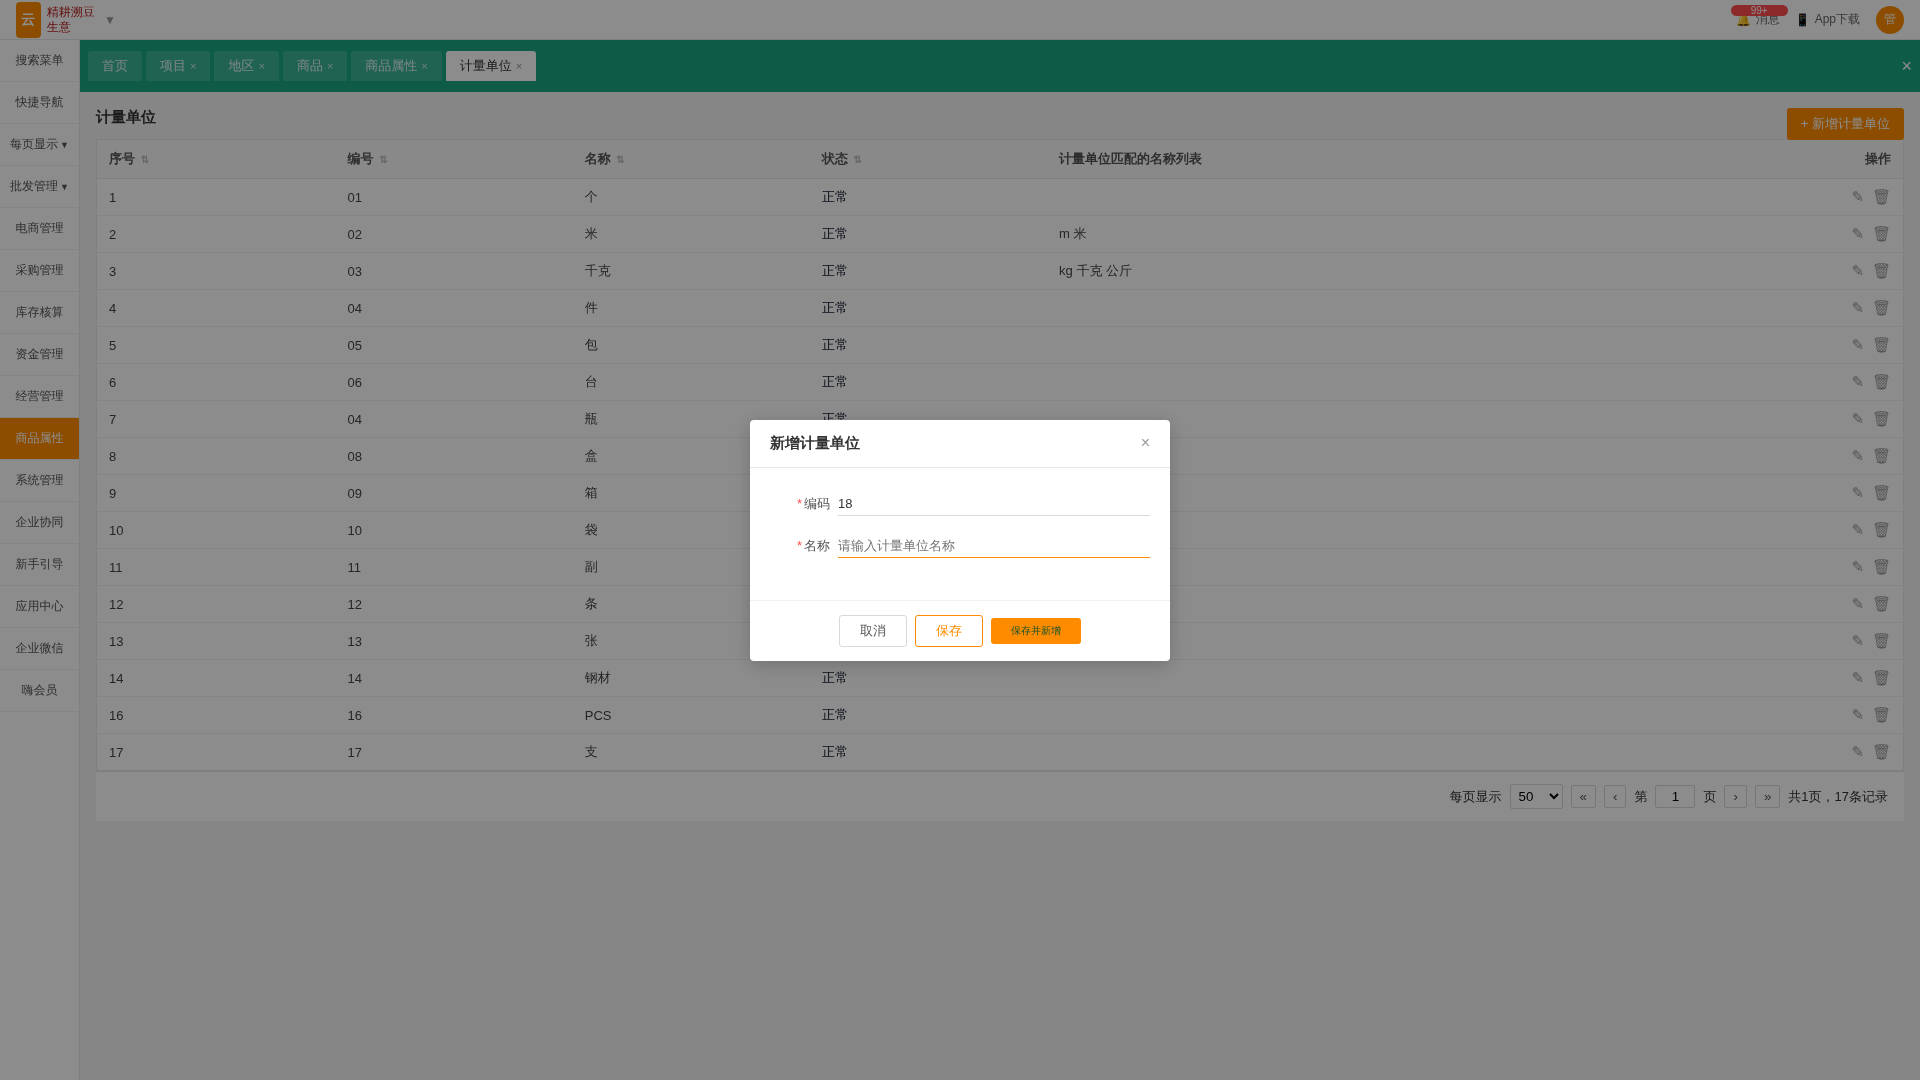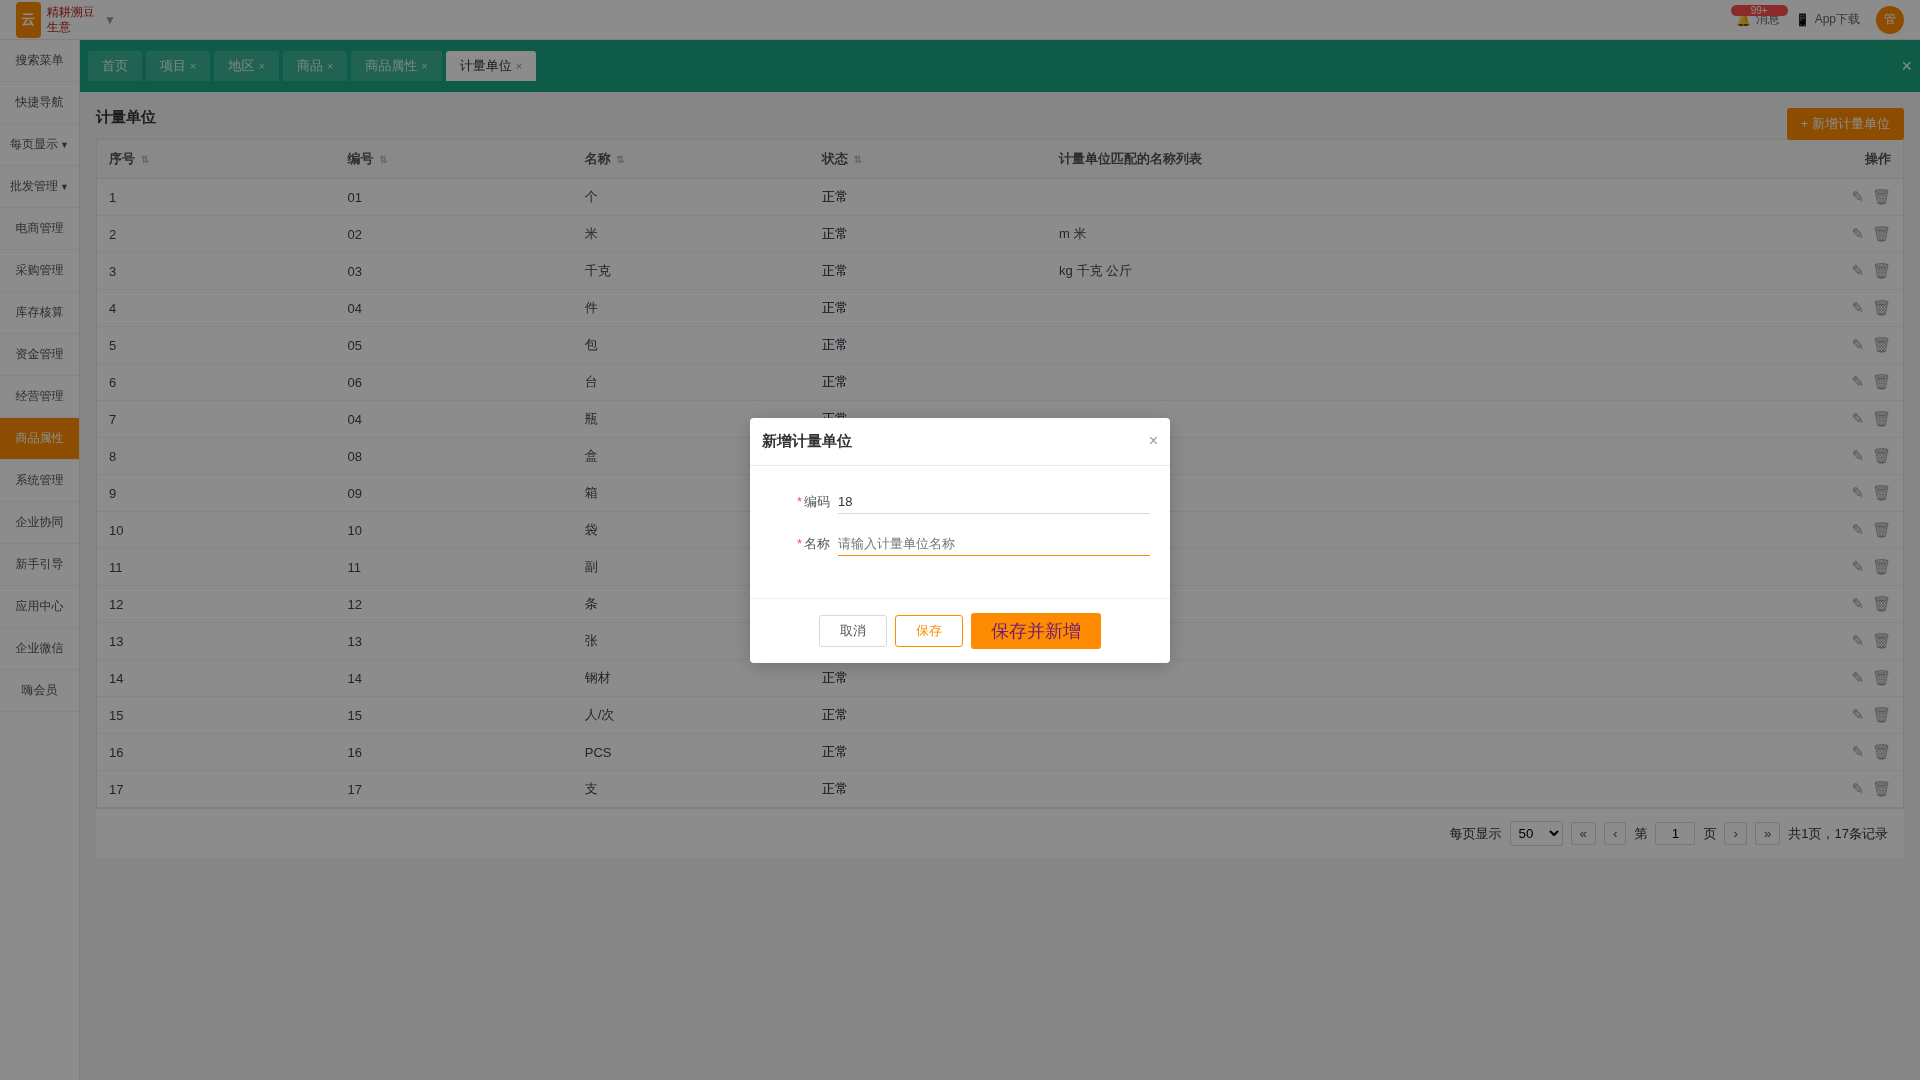--- a/index.html
+++ b/index.html
@@ -61,7 +61,7 @@
     
     .modal-overlay { position: fixed; top: 0; left: 0; width: 100%; height: 100%; background: rgba(0,0,0,0.45); z-index: 1000; display: flex; align-items: center; justify-content: center; }
     .modal { background: #fff; border-radius: 4px; width: 420px; box-shadow: 0 4px 20px rgba(0,0,0,0.2); }
-    .modal-header { display: flex; align-items: center; justify-content: space-between; padding: 14px 12px; border-bottom: 1px solid #e8e8e8; }
+    .modal-header { display: flex; align-items: center; justify-content: space-between; padding: 14px 20px; border-bottom: 1px solid #e8e8e8; }
     .modal-title { font-size: 15px; font-weight: 600; color: #333; }
     .modal-close { cursor: pointer; color: #999; font-size: 16px; border: none; background: none; }
     .modal-body { padding: 24px 20px; }

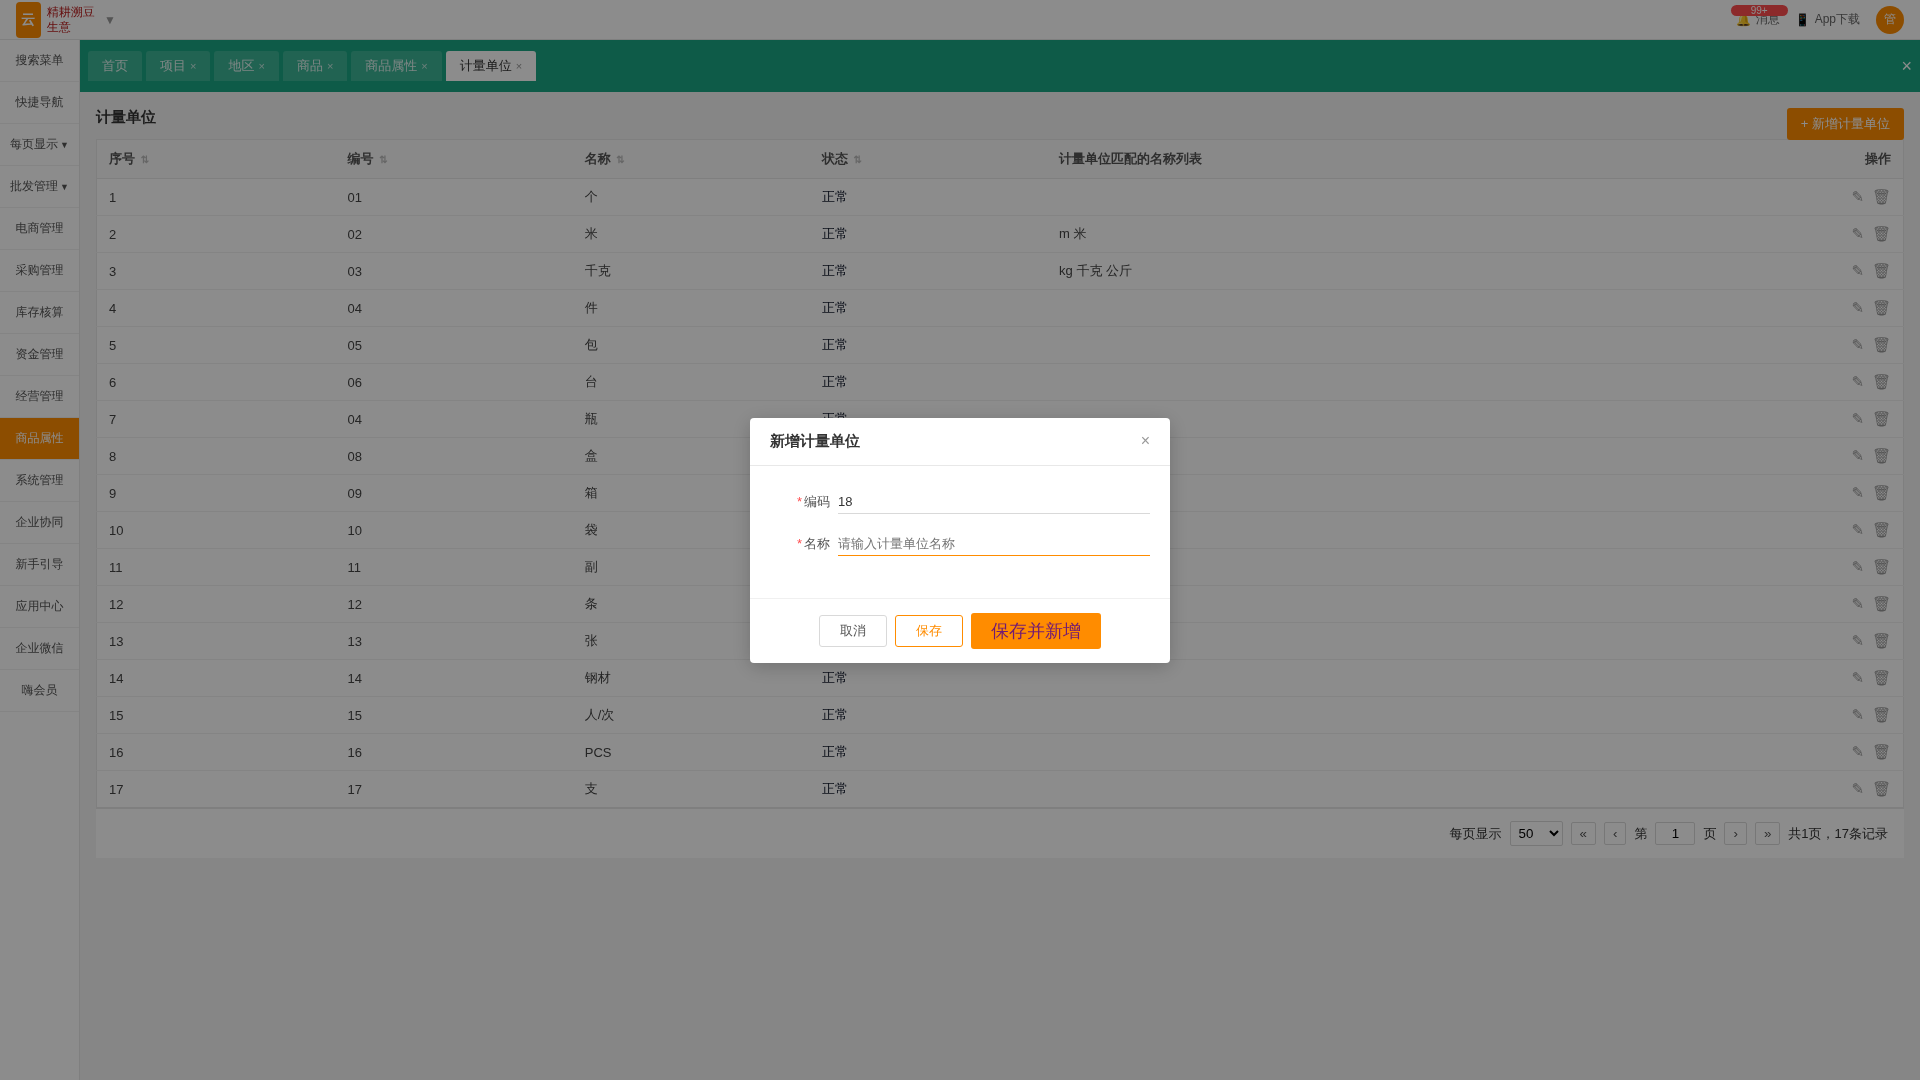--- a/index.html
+++ b/index.html
@@ -73,7 +73,7 @@
     .modal-footer { display: flex; align-items: center; justify-content: center; gap: 8px; padding: 14px 20px; border-top: 1px solid #f0f0f0; }
     .btn-cancel { border: 1px solid #d9d9d9; background: #fff; padding: 6px 20px; border-radius: 3px; cursor: pointer; font-size: 13px; color: #555; }
     .btn-save { border: 1px solid #ff8c00; background: #fff; padding: 6px 20px; border-radius: 3px; cursor: pointer; font-size: 13px; color: #ff8c00; }
-    .btn-save-new { border: none; background: #ff8c00; padding: 6px 20px; border-radius: 3px; cursor: pointer; font-size: 18px; color: #701a75; }
+    .btn-save-new { border: none; background: #ff8c00; padding: 6px 20px; border-radius: 3px; cursor: pointer; font-size: 10px; color: #14532d; }
 
     .th-sort { cursor: pointer; user-select: none; }
   </style>

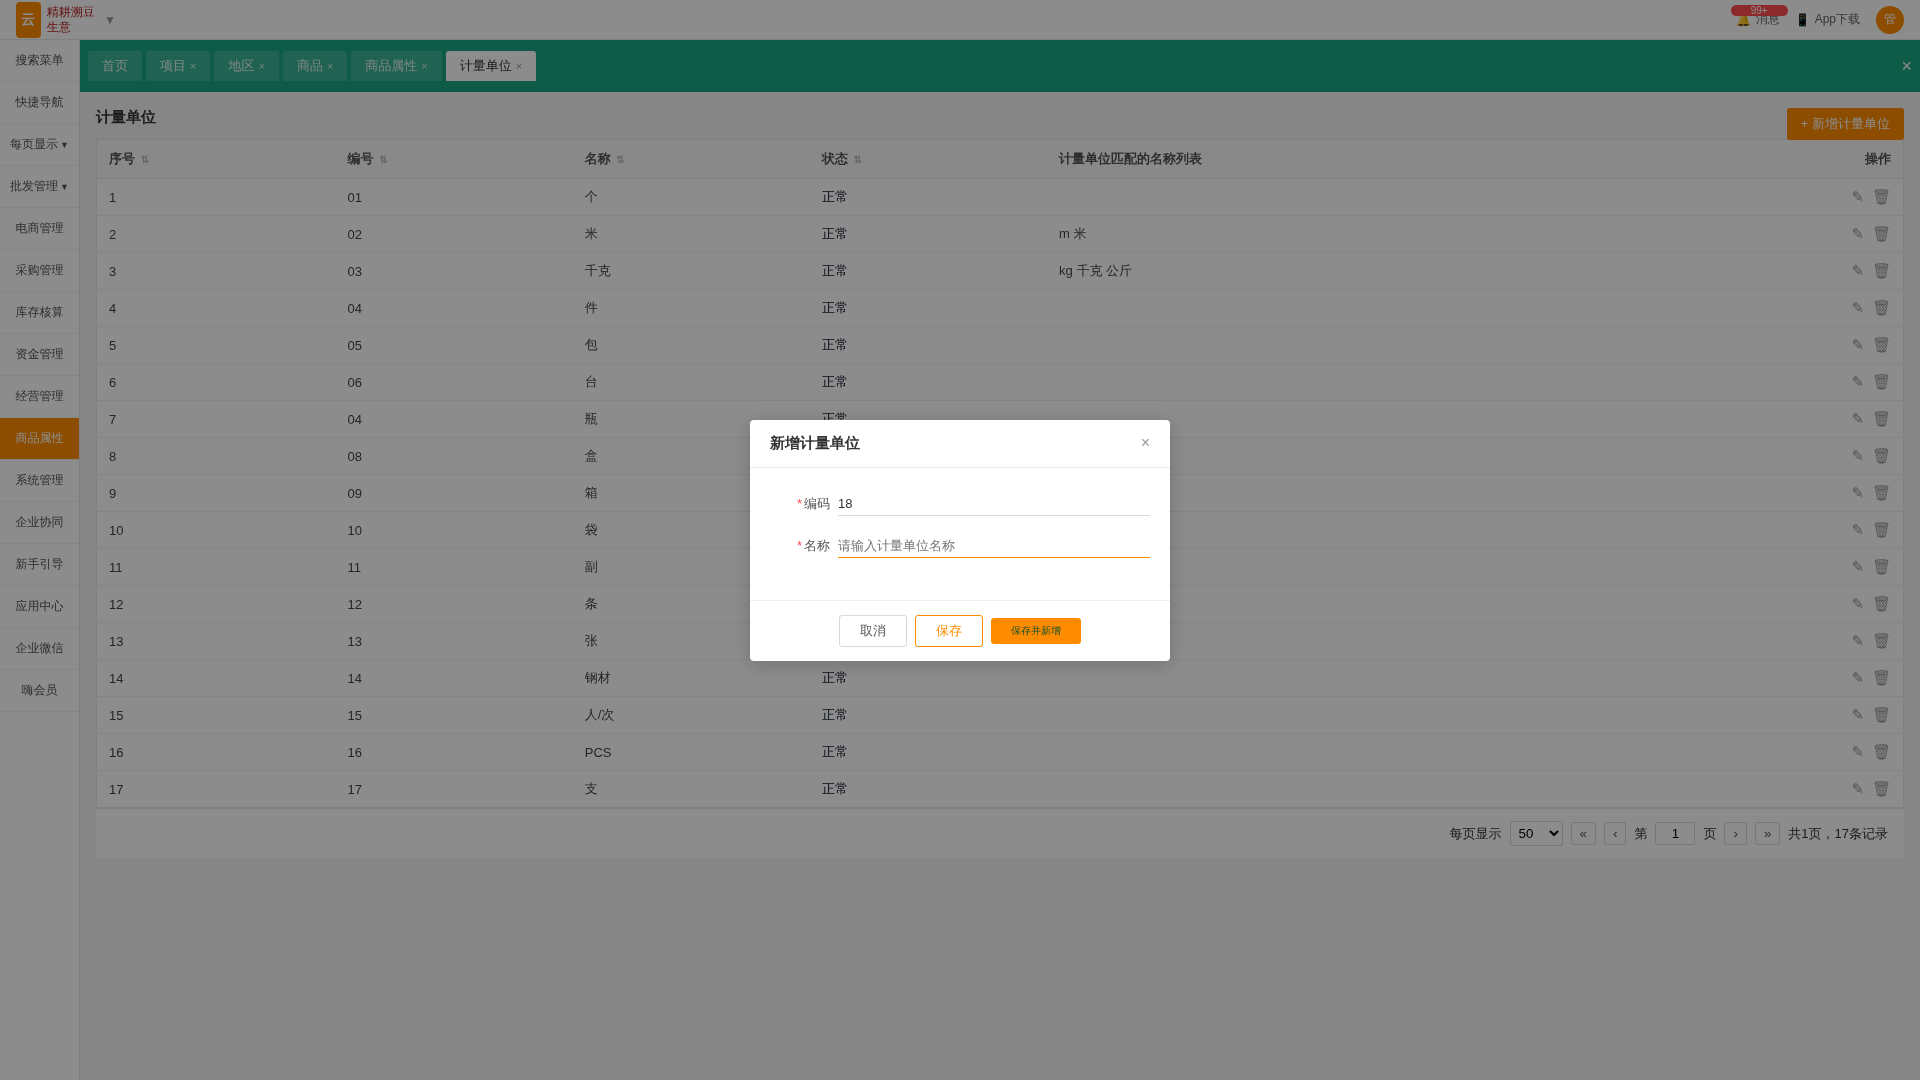--- a/index.html
+++ b/index.html
@@ -365,19 +365,6 @@
       <td>14</td>
       <td>14</td>
       <td>钢材</td>
-      <td><span class="status-normal">正常</span></td>
-      <td></td>
-      <td>
-        <div class="action-icons">
-          <span class="action-icon" title="编辑">✎</span>
-          <span class="action-icon" title="删除">🗑</span>
-        </div>
-      </td>
-    </tr>
-            <tr>
-      <td>15</td>
-      <td>15</td>
-      <td>人/次</td>
       <td><span class="status-normal">正常</span></td>
       <td></td>
       <td>

